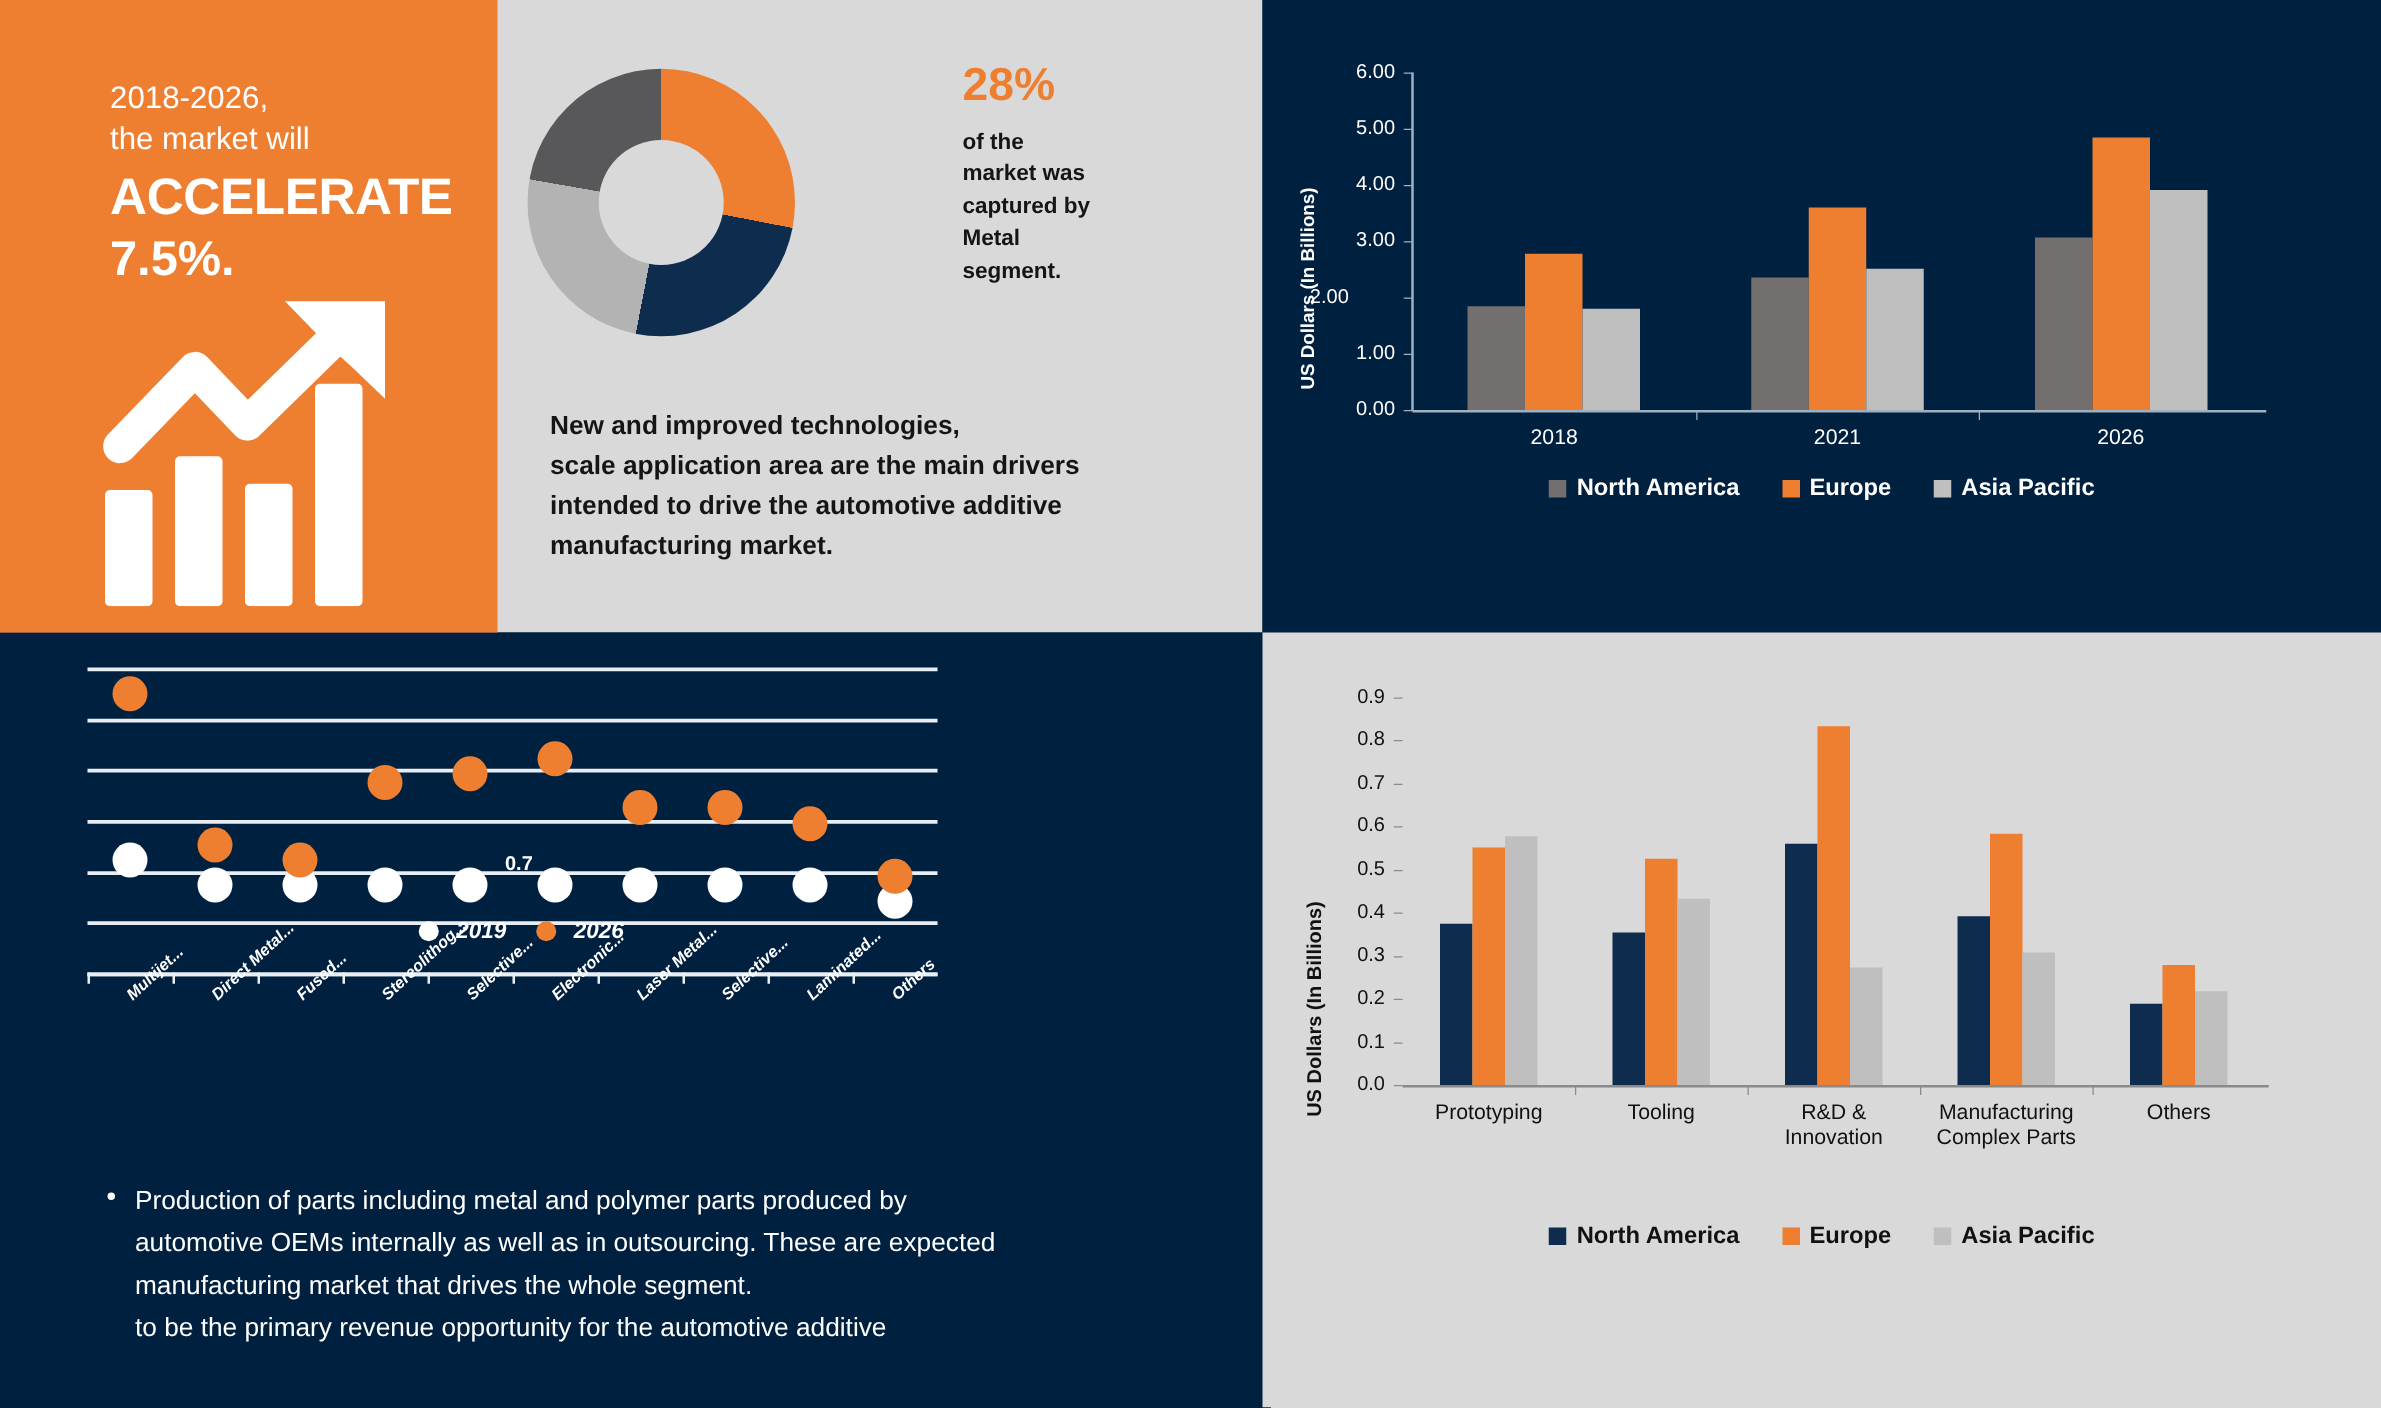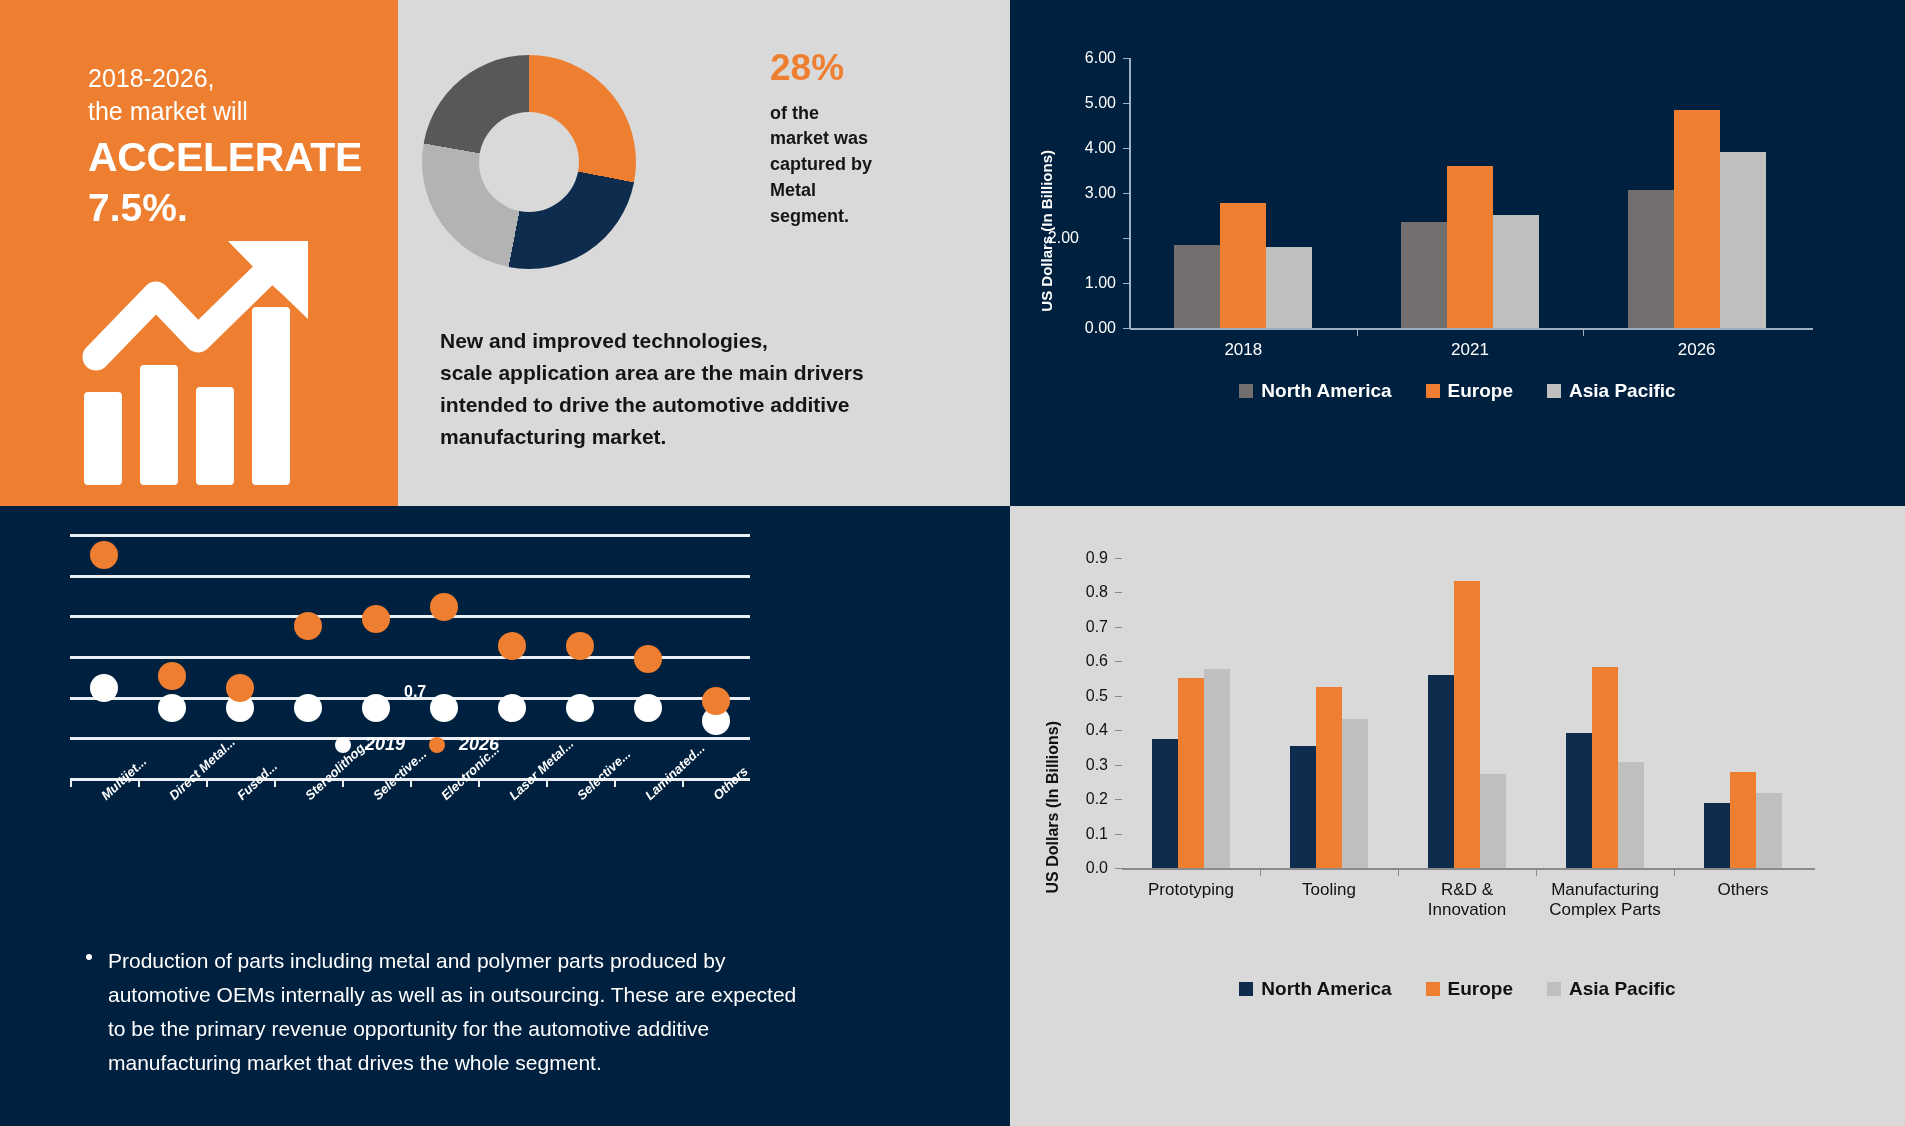--- a/index.html
+++ b/index.html
@@ -387,8 +387,8 @@
     <span class="bl-dot"></span>
     <div>Production of parts including metal and polymer parts produced by</div>
     <div>automotive OEMs internally as well as in outsourcing. These are expected</div>
+    <div>manufacturing market that drives the whole segment.</div>
     <div>to be the primary revenue opportunity for the automotive additive</div>
-    <div>manufacturing market that drives the whole segment.</div>
   </div>
 
 </div>

